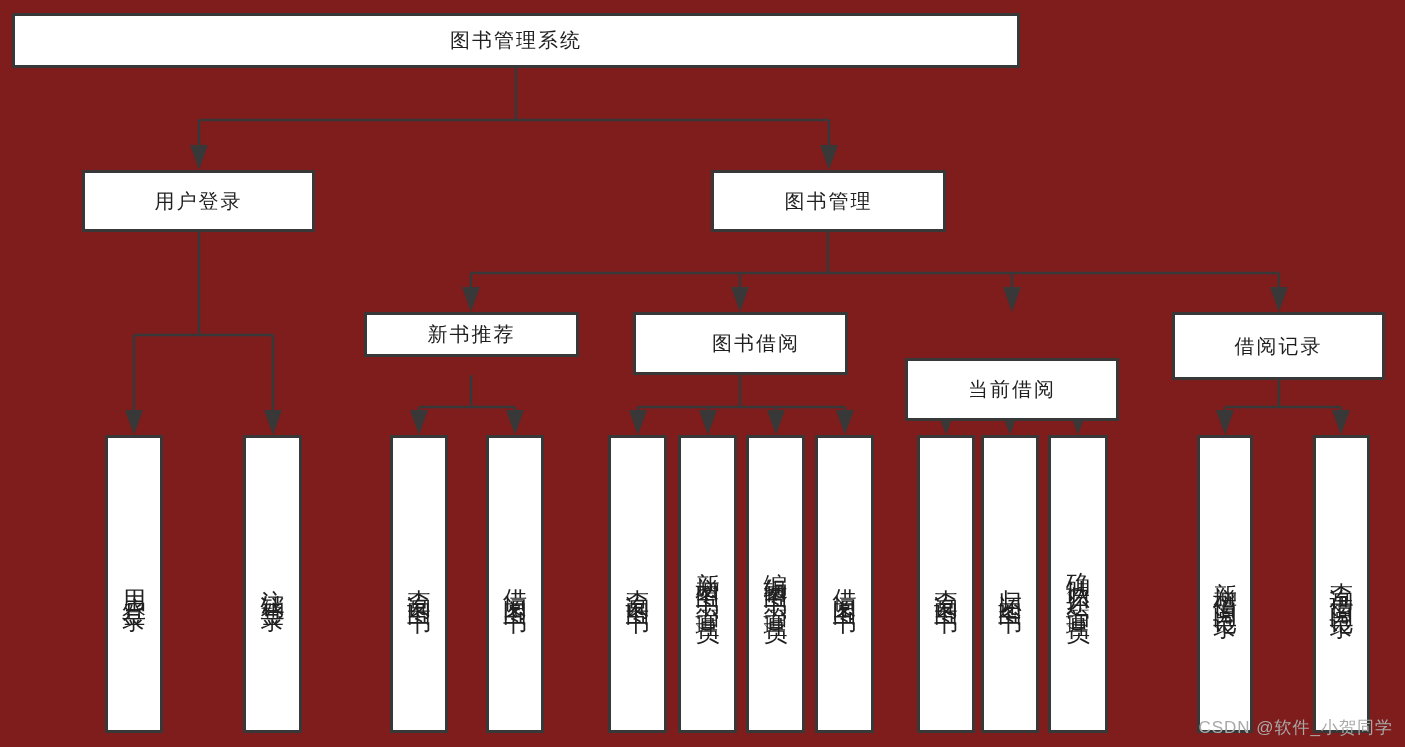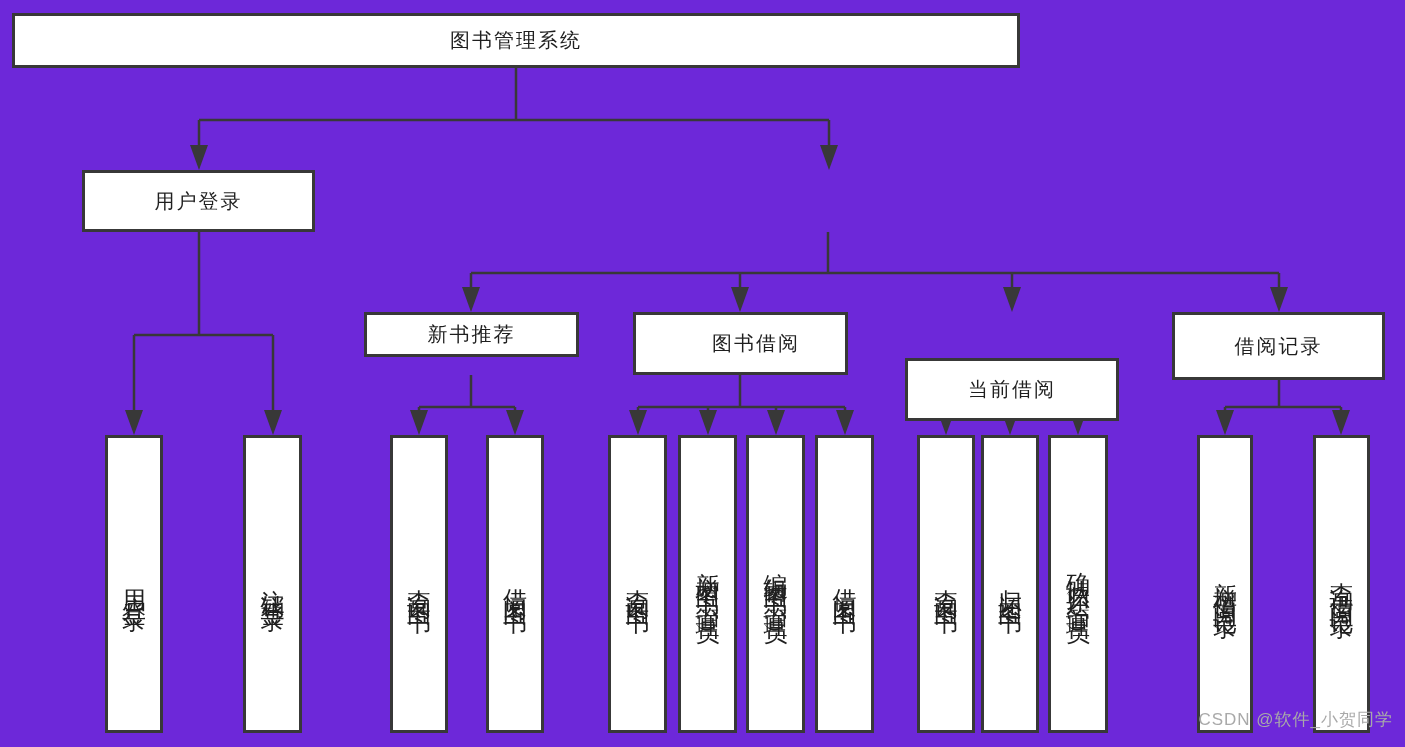--- a/index.html
+++ b/index.html
@@ -12,7 +12,7 @@
     position: relative;
     width: 1405px;
     height: 747px;
-    background: #6d28d9;
+    background: #7f1d1d;
     overflow: hidden;
   }
   #connectors {

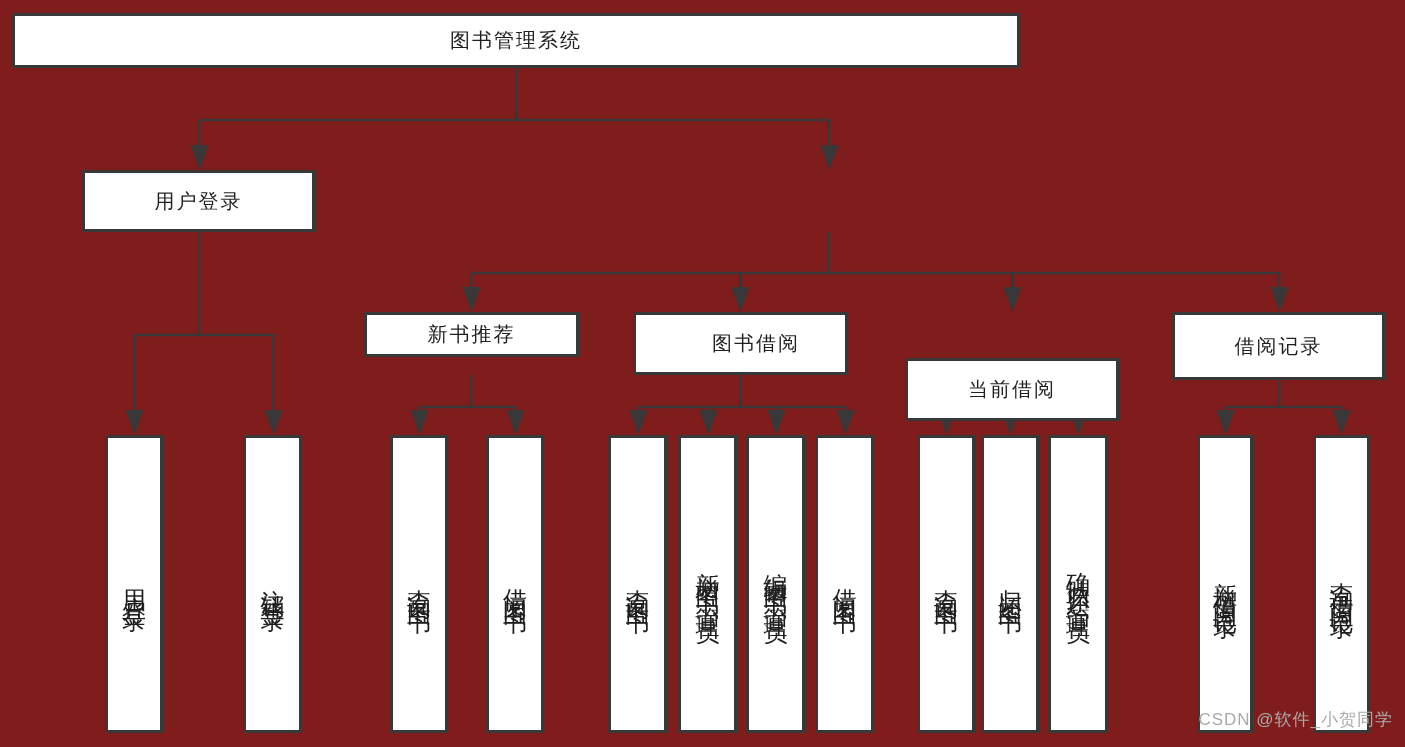--- a/index.html
+++ b/index.html
@@ -107,6 +107,9 @@
   <div class="box hbox" style="left:82px; top:170px; width:233px; height:62px;">
     <span>用户登录</span>
   </div>
+  <div class="box hbox" style="left:711px; top:170px; width:235px; height:62px;">
+    <span>图书管理</span>
+  </div>
 
   <div class="box hbox" style="left:364px; top:312px; width:215px; height:45px;">
     <span>新书推荐</span>

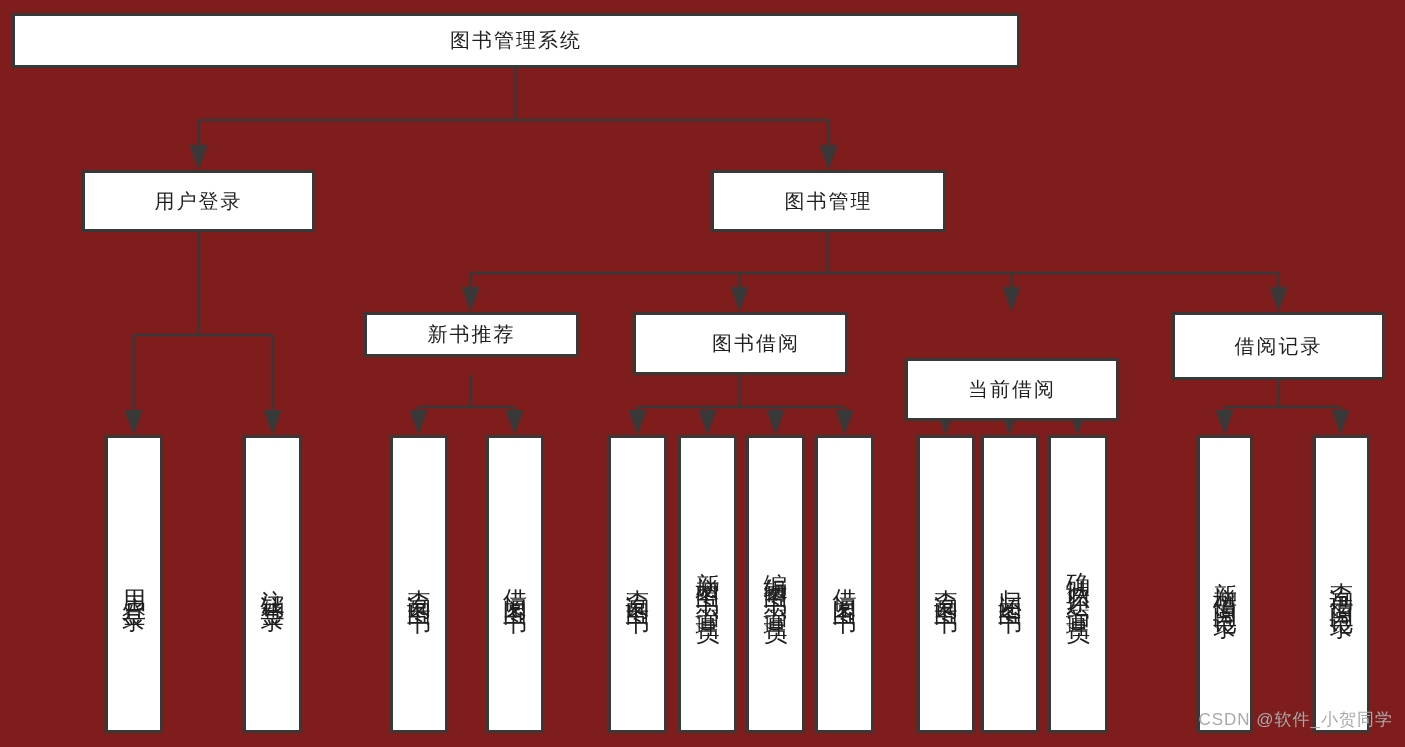--- a/index.html
+++ b/index.html
@@ -48,7 +48,7 @@
   .watermark {
     position: absolute;
     right: 12px;
-    bottom: 16px;
+    bottom: 8px;
     font-size: 17px;
     color: #a9a9a9;
     letter-spacing: 1px;

